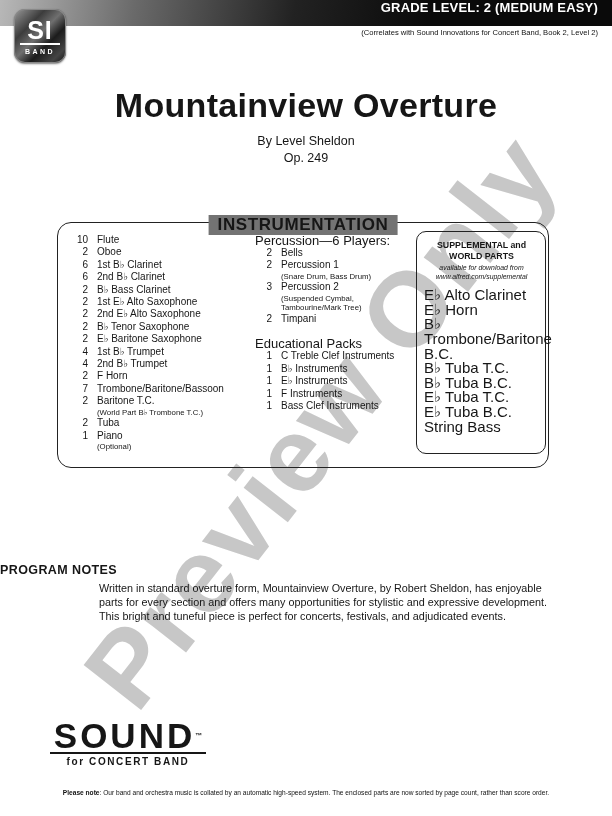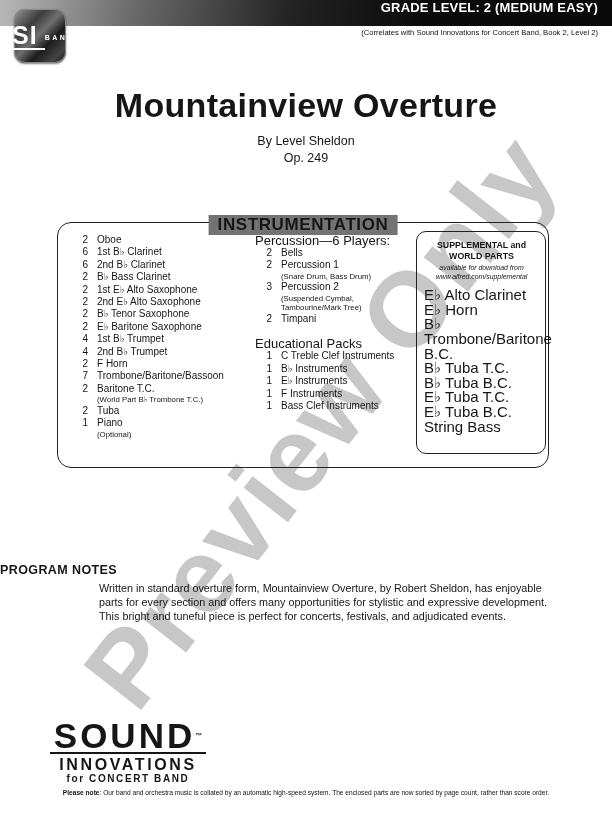--- a/index.html
+++ b/index.html
@@ -24,7 +24,7 @@
   .si-logo { position:absolute; left:14px; top:9px; width:52px; height:54px; border-radius:11px;
     background:linear-gradient(135deg,#9a9a9a 0%,#3c3c3c 30%,#6f6f6f 48%,#1c1c1c 65%,#444 85%,#111 100%);
     box-shadow:0 1px 2px rgba(0,0,0,.5), inset 0 0 0 1px #888;
-    display:flex; flex-direction:row; align-items:center; justify-content:center; color:#fff; }
+    display:flex; flex-direction:column; align-items:center; justify-content:center; color:#fff; }
   .si-logo .si { font-size:25px; font-weight:bold; line-height:24px; letter-spacing:1px;
     border-bottom:2px solid #fff; padding:0 7px 1px 7px; }
   .si-logo .band { font-size:7px; font-weight:bold; letter-spacing:2.5px; margin-top:3px; }

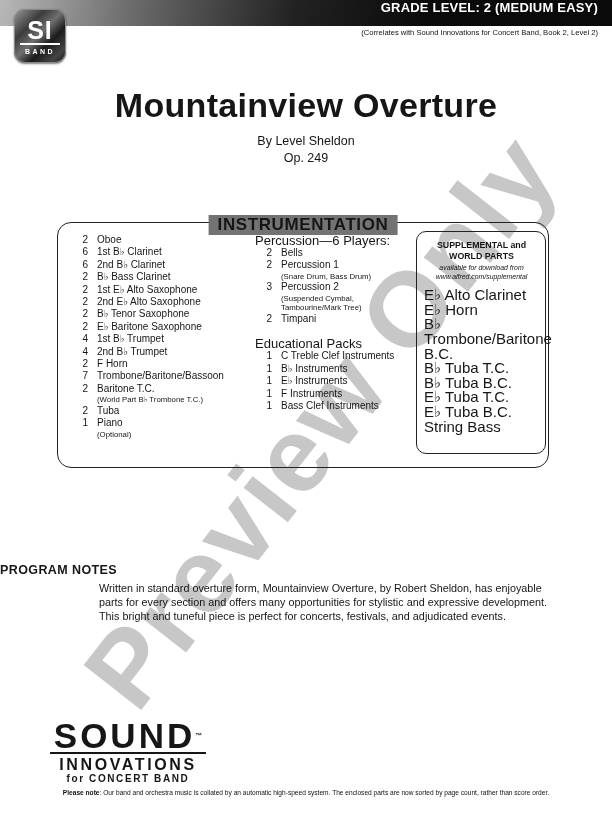--- a/index.html
+++ b/index.html
@@ -110,6 +110,10 @@
       <div class="inst-heading">INSTRUMENTATION</div>
 
       <div class="col-left">
+        <div class="row">
+            <span class="cnt">10</span>
+            <span class="nm">Flute</span>
+          </div>
         <div class="row">
             <span class="cnt">2</span>
             <span class="nm">Oboe</span>

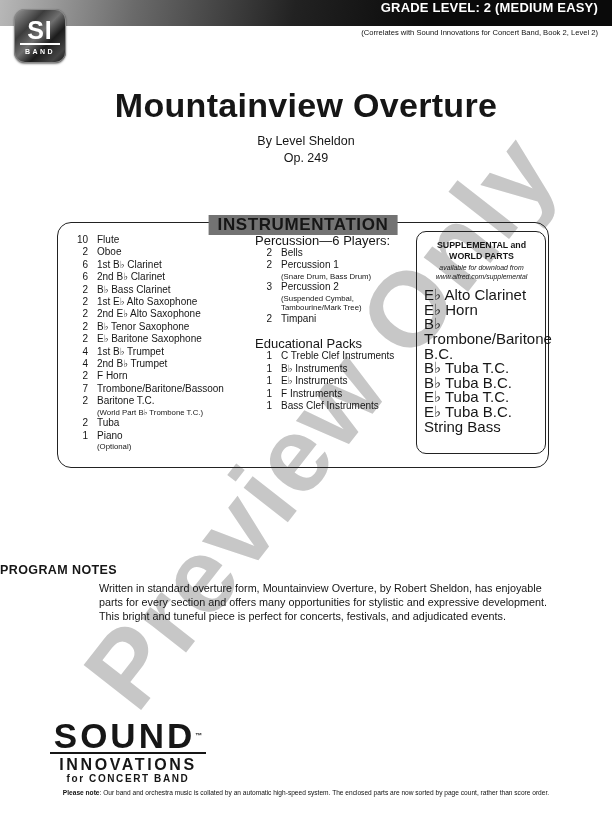--- a/index.html
+++ b/index.html
@@ -253,7 +253,6 @@
     <div class="sound-logo">
       <div class="sound-word"><span>SOUND</span><span class="sound-tm">™</span></div>
       <div class="sound-rule"></div>
-      <div class="innov">INNOVATIONS</div>
       <div class="for-band"><span>for </span><span>CONCERT BAND</span></div>
     </div>
 

